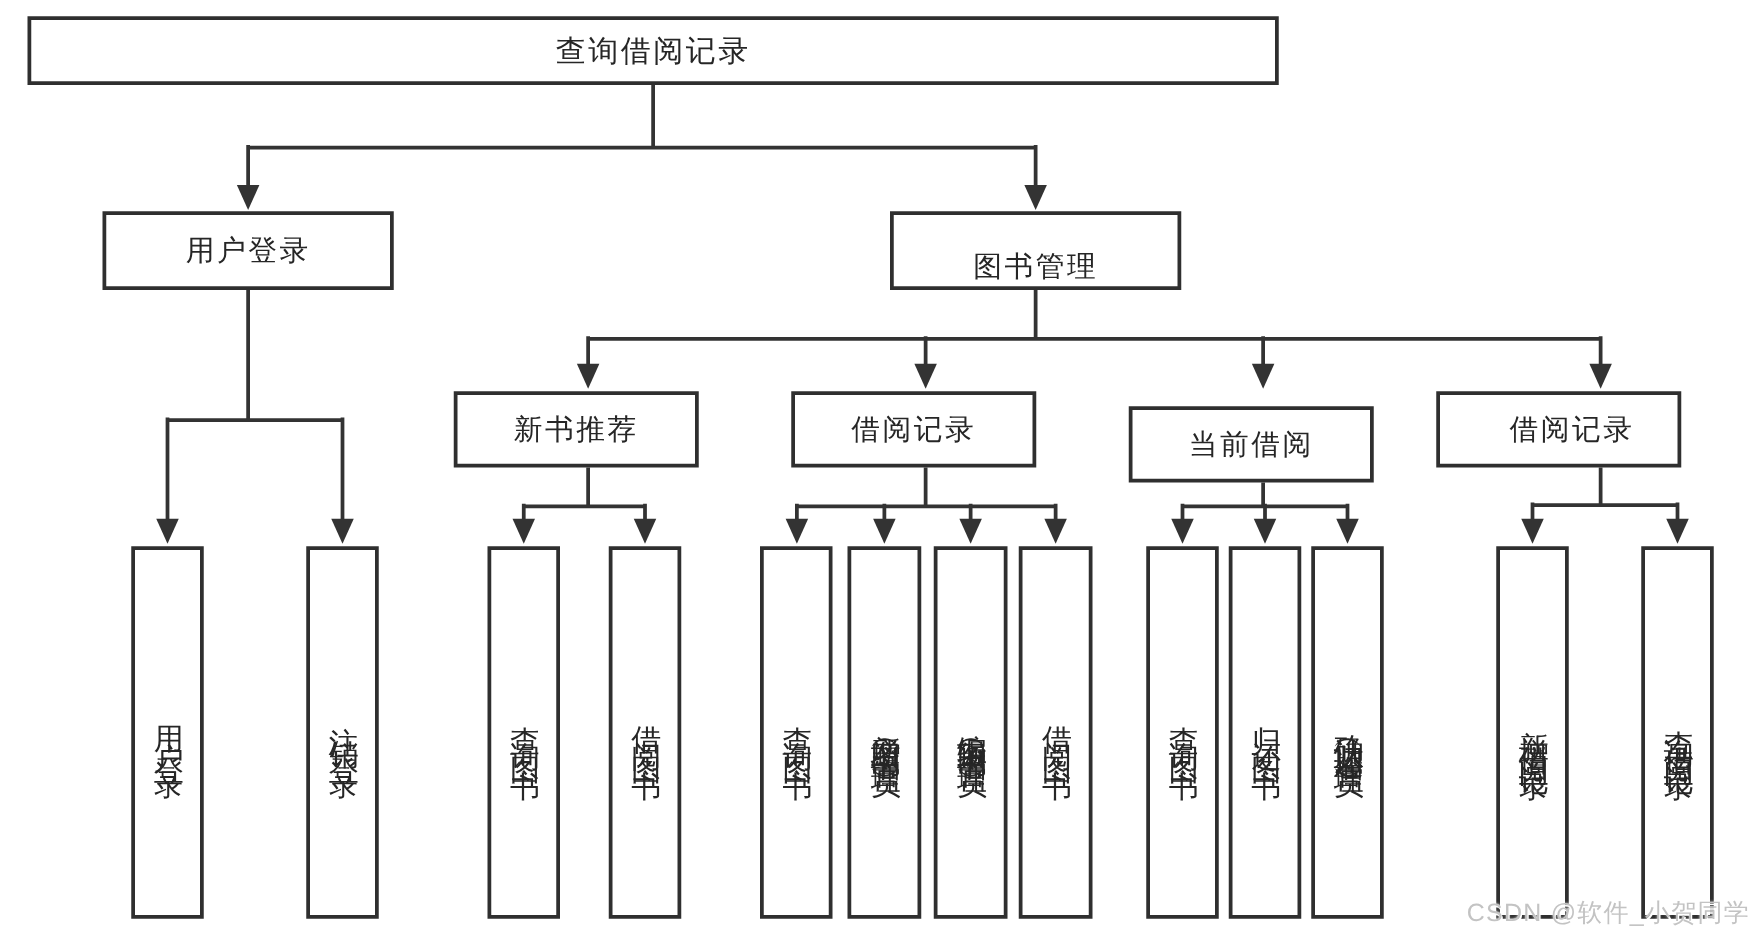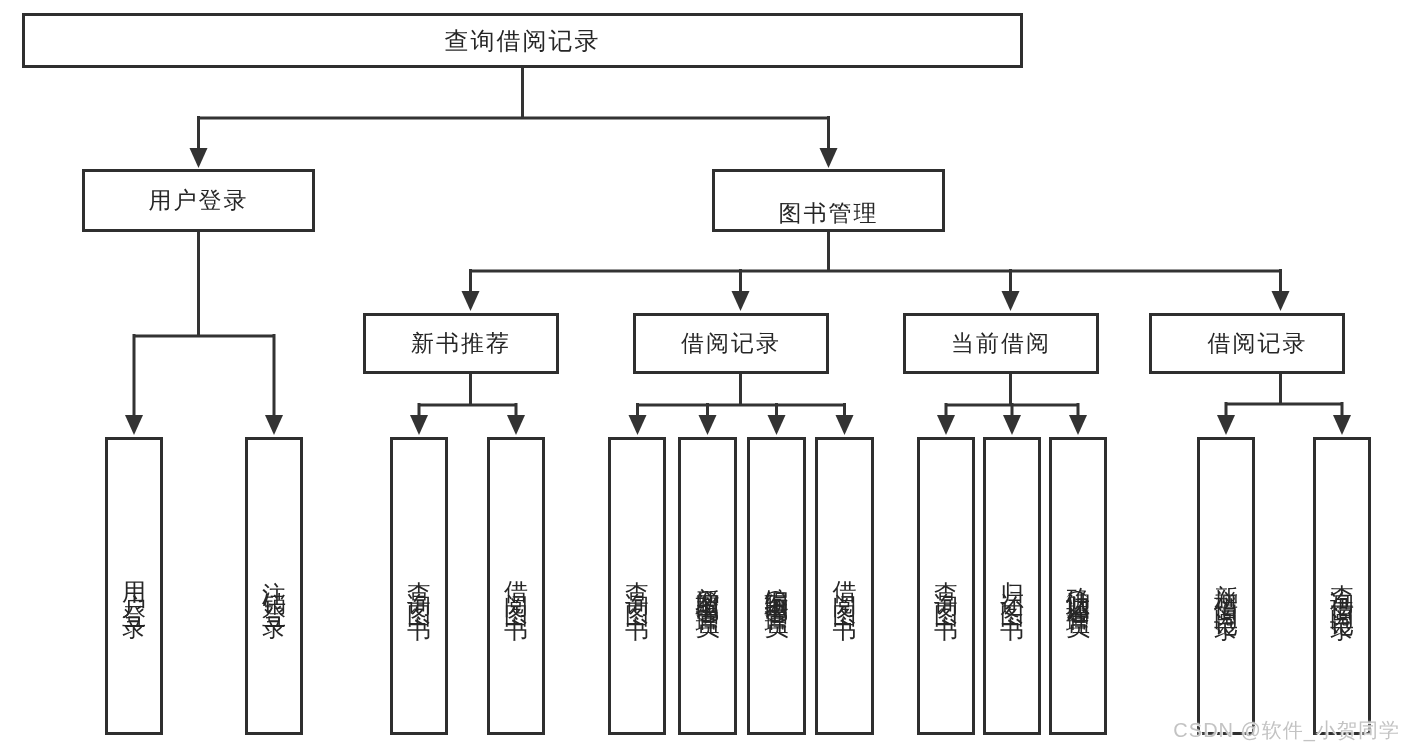--- a/index.html
+++ b/index.html
@@ -128,7 +128,7 @@
   <div class="box hbox lvl3" style="left:633px;">
     <span>借阅记录</span>
   </div>
-  <div class="box hbox lvl3" style="left:903px;">
+  <div class="box hbox lvl3" style="left:903px;margin-top:12px;">
     <span>当前借阅</span>
   </div>
   <div class="box hbox lvl3" style="left:1149px;padding-left:21px;">

